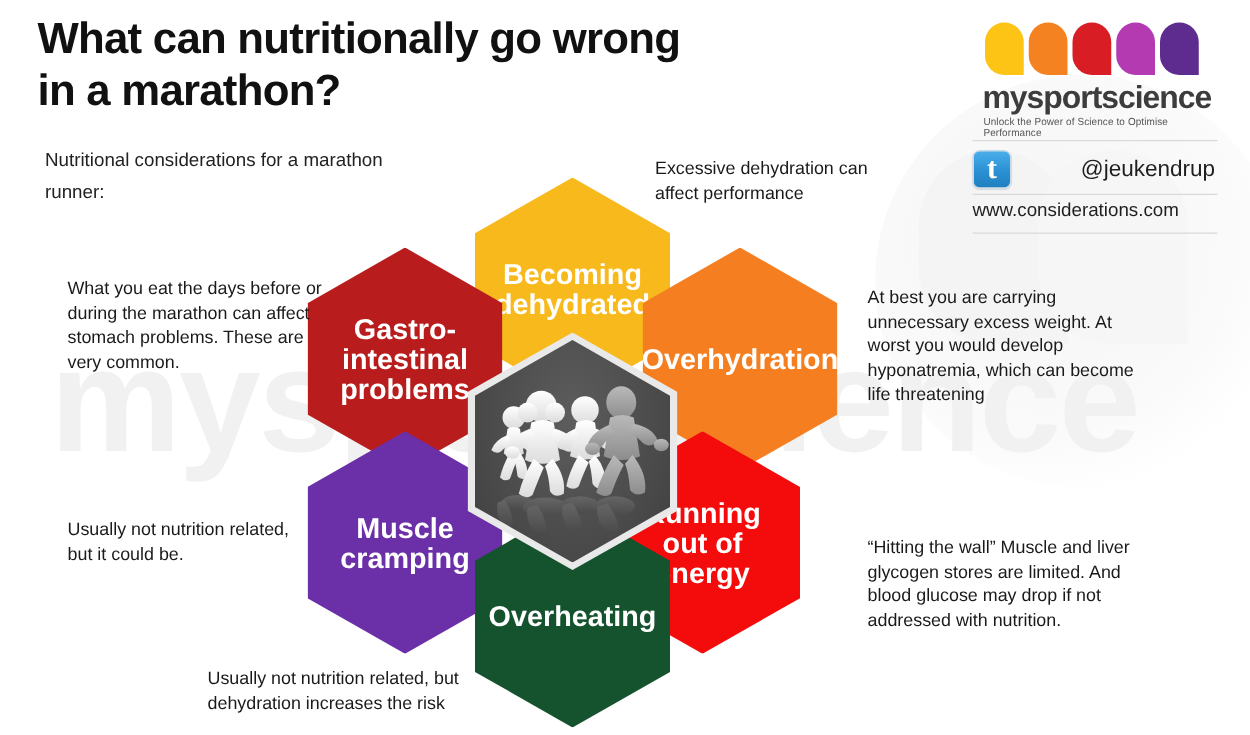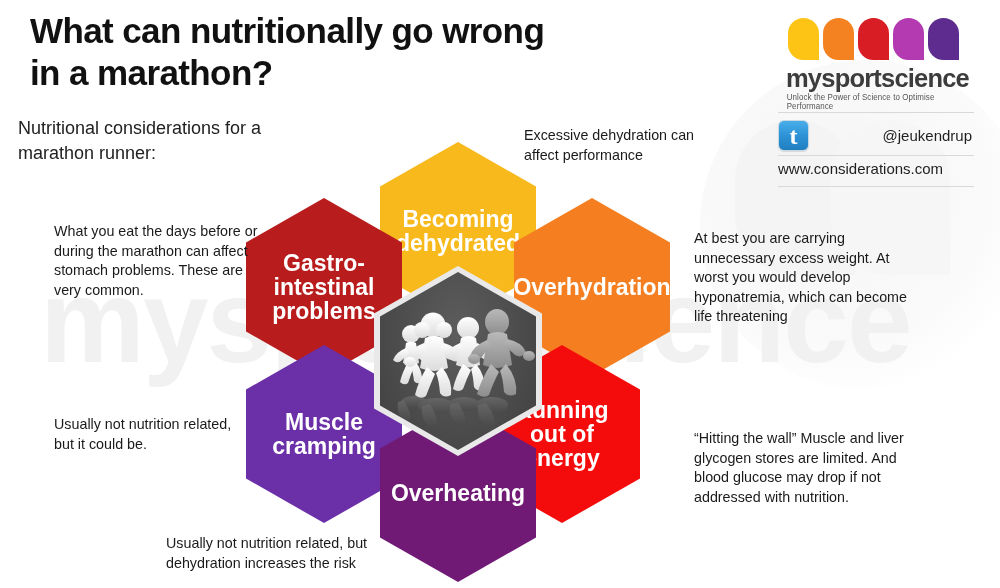--- a/index.html
+++ b/index.html
@@ -67,9 +67,9 @@
   }
   #subtitle {
     position: absolute;
-    left: 18px; top: 116px;
+    left: 36px; top: 116px;
     width: 300px;
-    font-size: 18px;
+    font-size: 15px;
     line-height: 25px;
     color: #222222;
   }

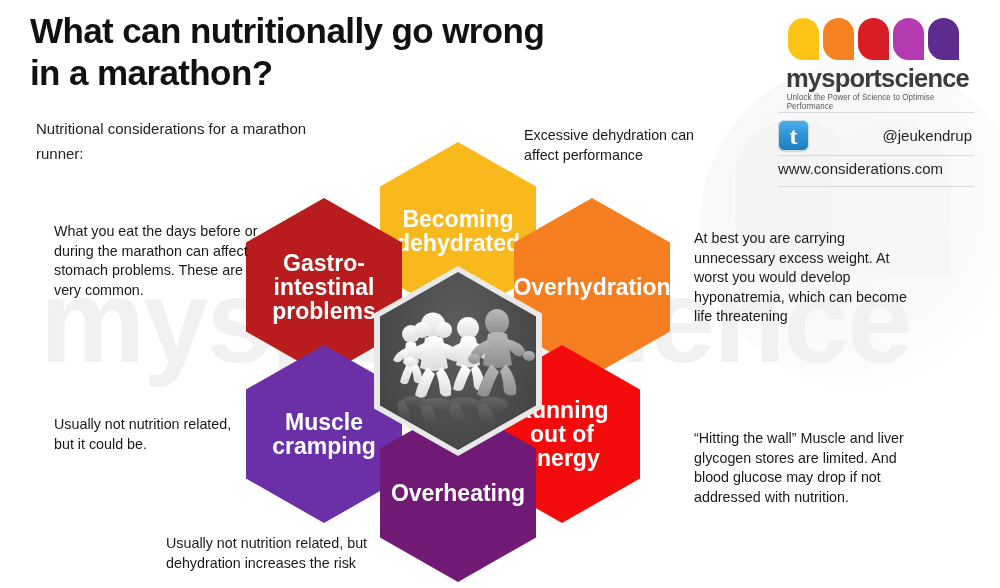--- a/index.html
+++ b/index.html
@@ -137,7 +137,7 @@
   #twitter-handle {
     flex: 1 1 auto;
     text-align: right;
-    font-size: 15px;
+    font-size: 18px;
     color: #1f1f1f;
     padding-right: 2px;
   }

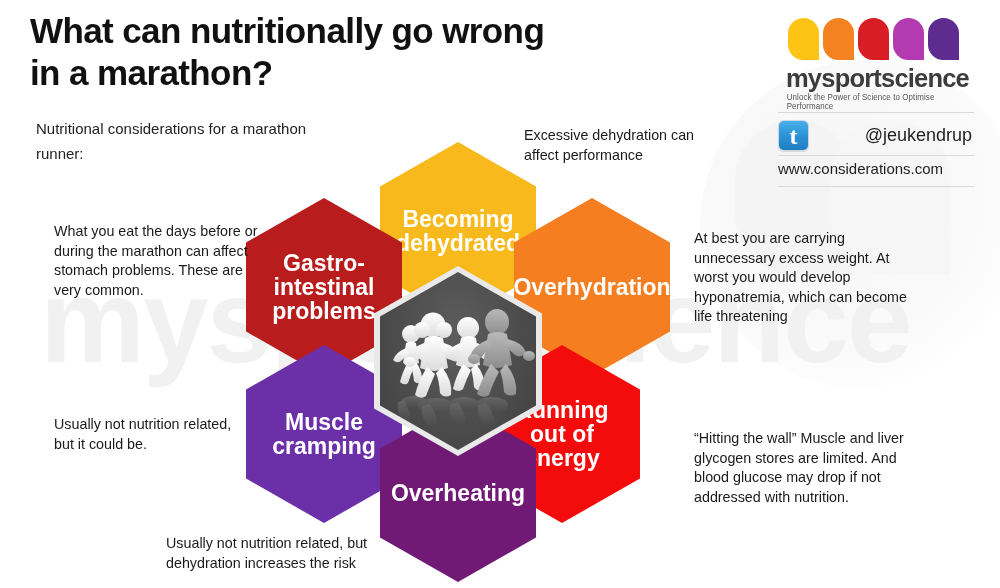--- a/index.html
+++ b/index.html
@@ -271,7 +271,7 @@
       <span class="hex-label">Running out of energy</span>
     </div>
 
-    <div class="hex" id="hex-overheating" style="background: #701a75;">
+    <div class="hex" id="hex-overheating" style="background: #14532d;">
       <span class="hex-label">Overheating</span>
     </div>
 

